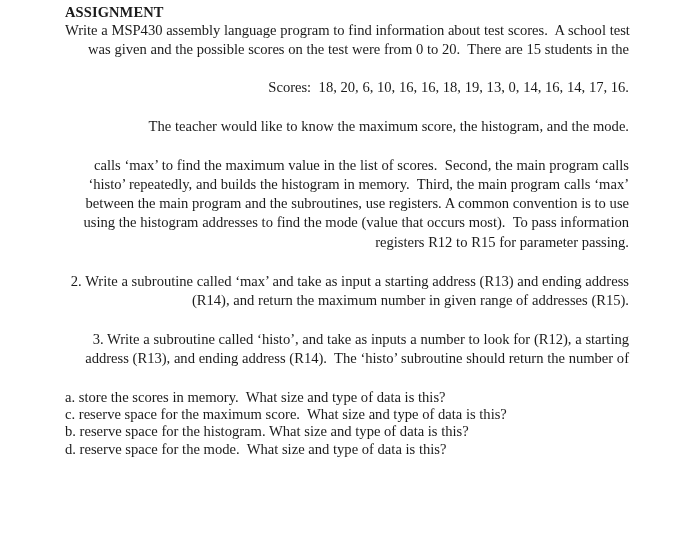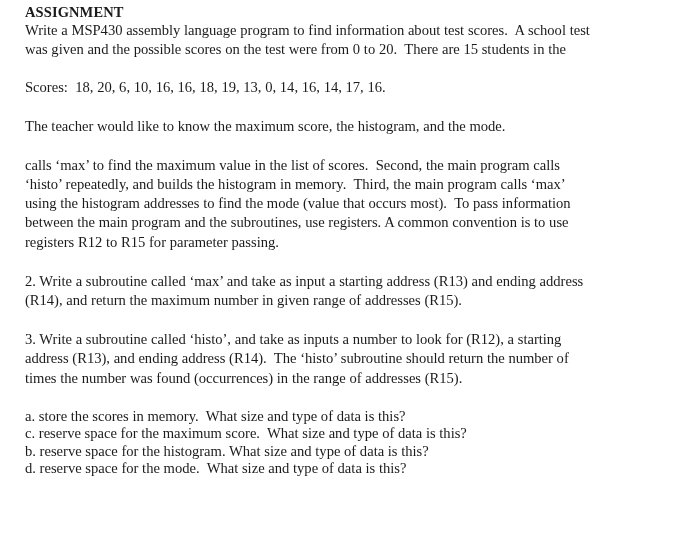--- a/index.html
+++ b/index.html
@@ -23,6 +23,7 @@
     background: #ffffff;
     box-sizing: border-box;
     padding: 2px 18px 0 25px;
+    margin-left: 40px;
   }
   .doc-title {
     font-size: 14.5px;

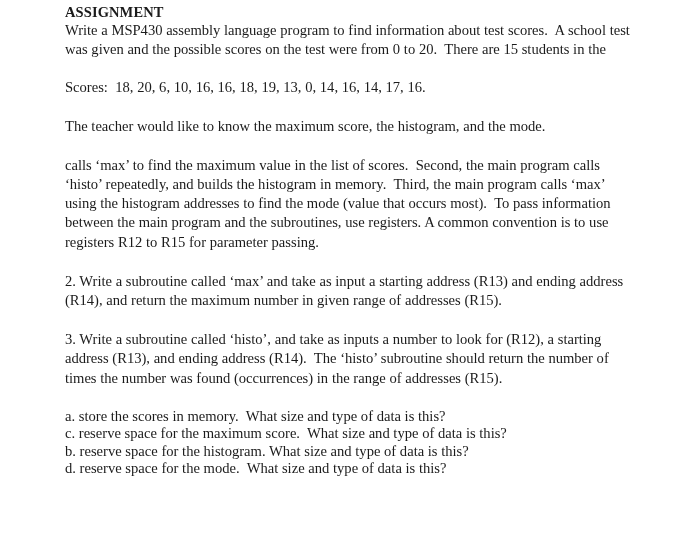--- a/index.html
+++ b/index.html
@@ -45,6 +45,7 @@
   .para .ln {
     display: block;
     white-space: pre;
+    text-align: right;
   }
   .gap-md { height: 19px; }
   .gap-lg { height: 20px; }

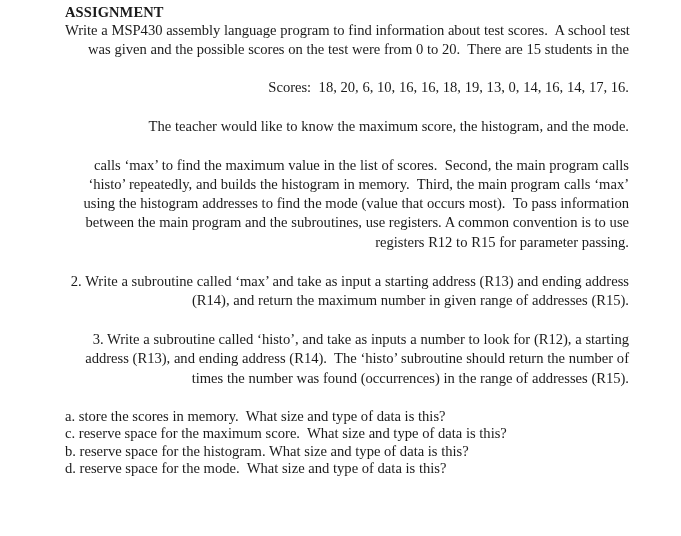--- a/index.html
+++ b/index.html
@@ -89,8 +89,8 @@
   <div class="para">
     <span class="ln">calls ‘max’ to find the maximum value in the list of scores.  Second, the main program calls</span>
     <span class="ln">‘histo’ repeatedly, and builds the histogram in memory.  Third, the main program calls ‘max’</span>
+    <span class="ln">between the main program and the subroutines, use registers. A common convention is to use</span>
     <span class="ln">using the histogram addresses to find the mode (value that occurs most).  To pass information</span>
-    <span class="ln">between the main program and the subroutines, use registers. A common convention is to use</span>
     <span class="ln">registers R12 to R15 for parameter passing.</span>
   </div>
 

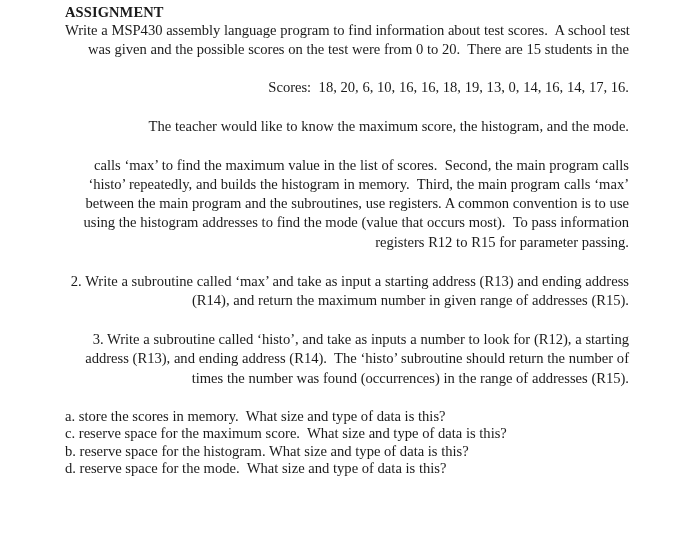--- a/index.html
+++ b/index.html
@@ -106,7 +106,6 @@
   <div class="para">
     <span class="ln">3. Write a subroutine called ‘histo’, and take as inputs a number to look for (R12), a starting</span>
     <span class="ln">address (R13), and ending address (R14).  The ‘histo’ subroutine should return the number of</span>
-    <span class="ln">times the number was found (occurrences) in the range of addresses (R15).</span>
   </div>
 
   <div class="gap-lg"></div>

